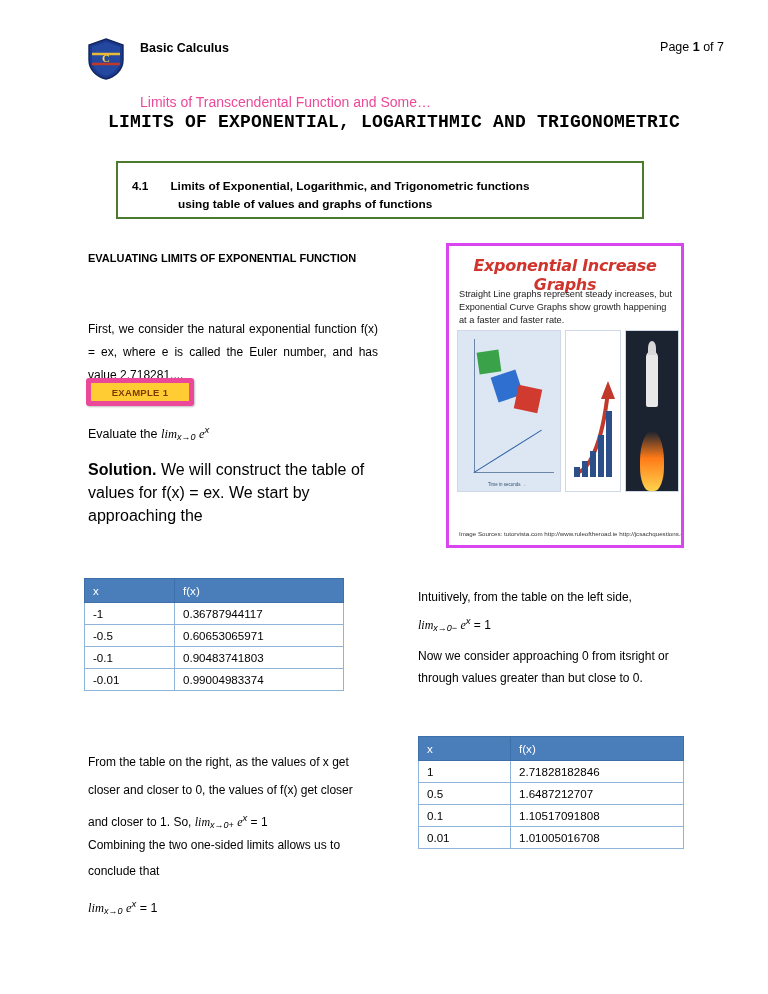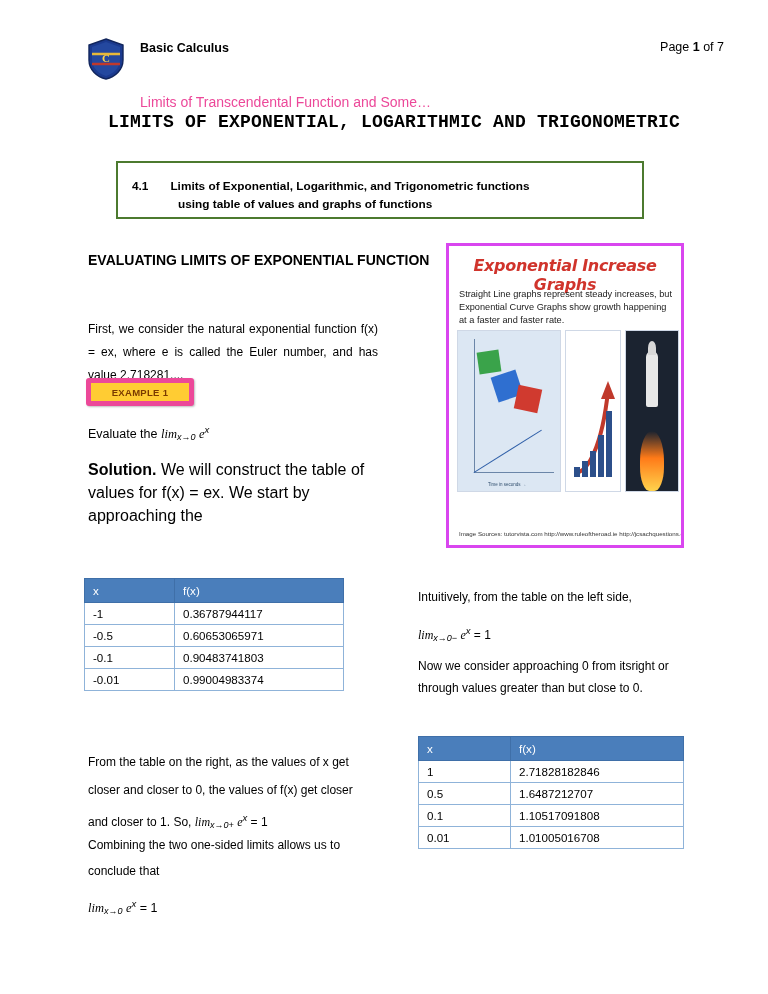--- a/index.html
+++ b/index.html
@@ -96,7 +96,7 @@
   .section-label {
     position: absolute;
     top: 252px; left: 88px;
-    font-size: 14px;
+    font-size: 11px;
     font-weight: bold;
   }
 

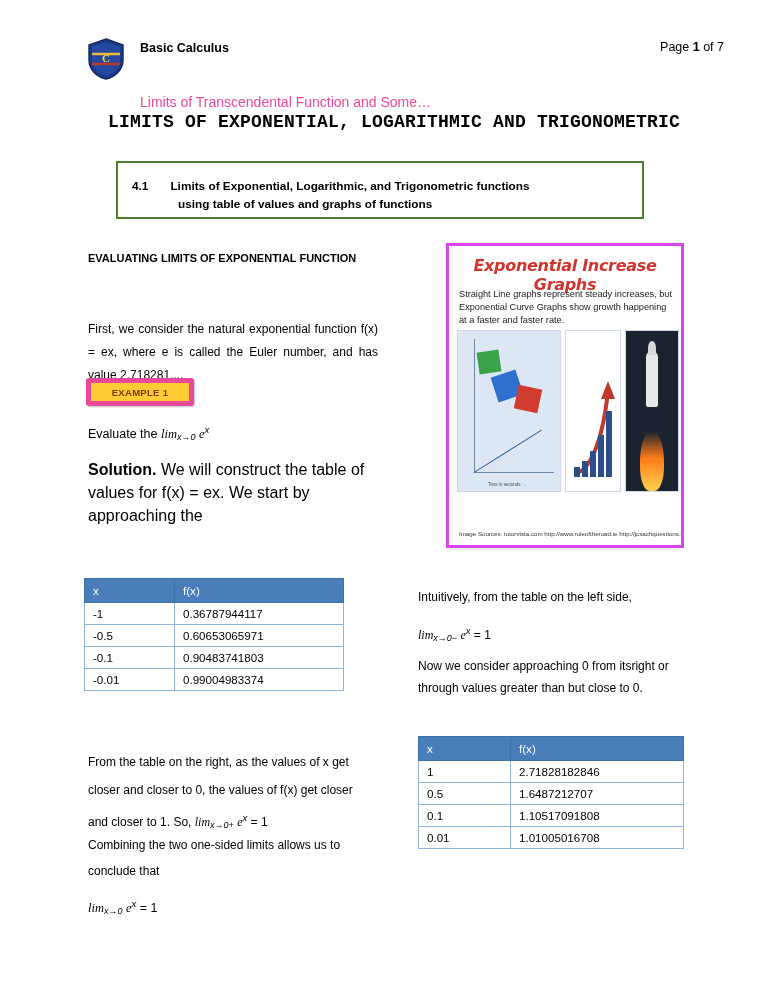--- a/index.html
+++ b/index.html
@@ -257,7 +257,7 @@
     line-height: 22px;
     text-align: justify;
   }
-  .right-note .l2 { display: block; margin-top: 12px; }
+  .right-note .l2 { display: block; margin-top: 2px; }
   .right-note .l3 { display: block; margin-top: 6px; text-align: left; }
 
   

